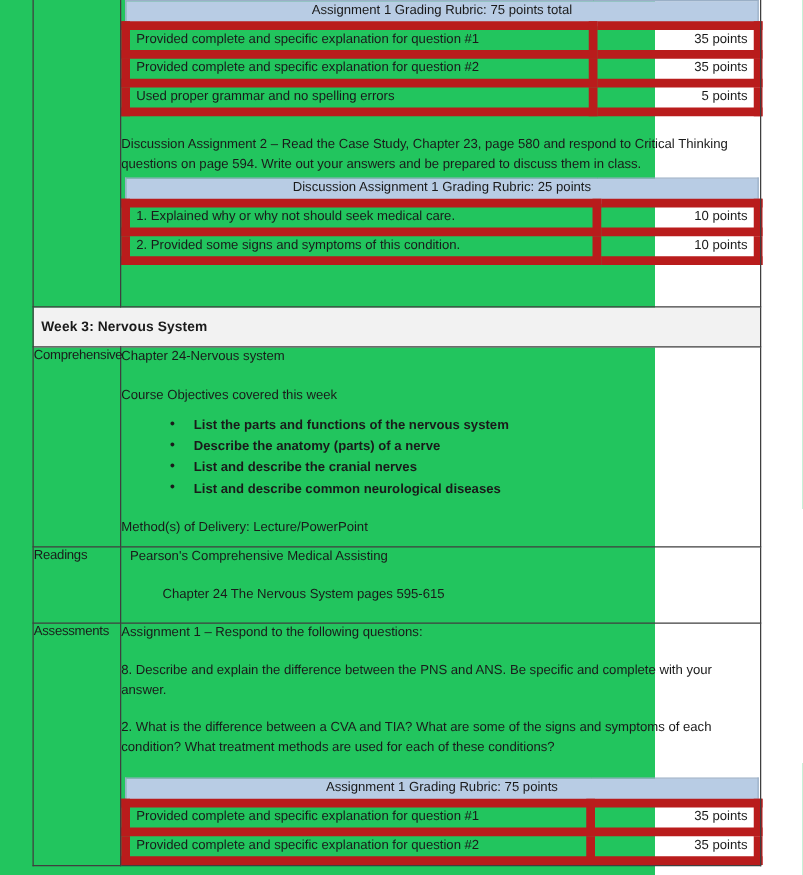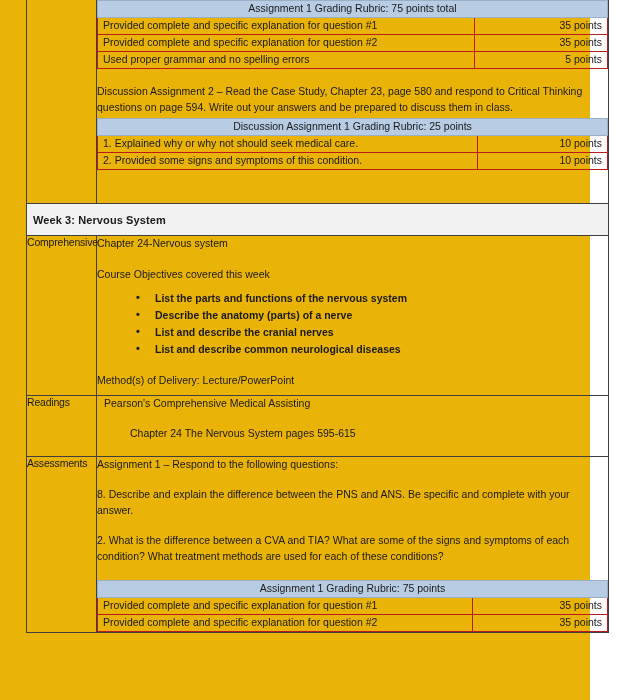--- a/index.html
+++ b/index.html
@@ -13,9 +13,9 @@
   }
   .page {
     position: relative;
-    width: 590px;
+    width: 524px;
     height: 700px;
-    background: #eab308;
+    background: #22c55e;
   }
 
   

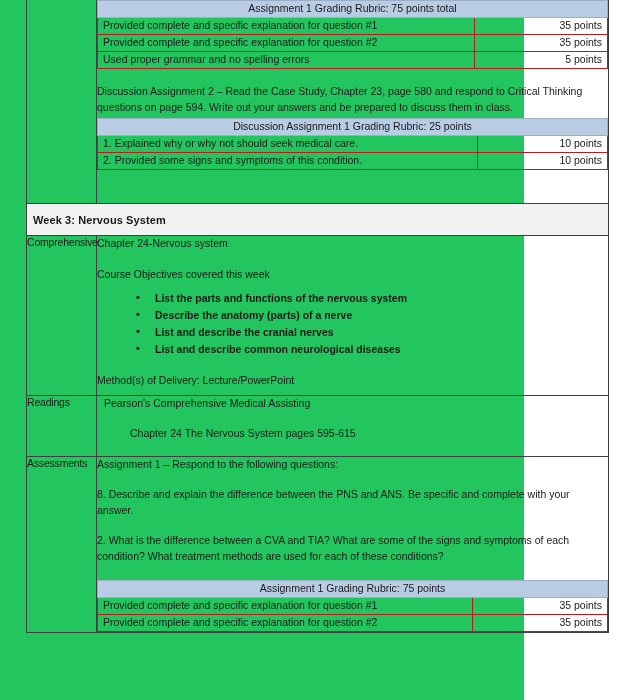--- a/index.html
+++ b/index.html
@@ -93,7 +93,7 @@
     margin: 0;
   }
   .rubric td, .rubric th {
-    border: 1px solid #b91c1c;
+    border: 7px solid #b91c1c;
     font-size: 10.5px;
     font-weight: normal;
     line-height: 13px;

